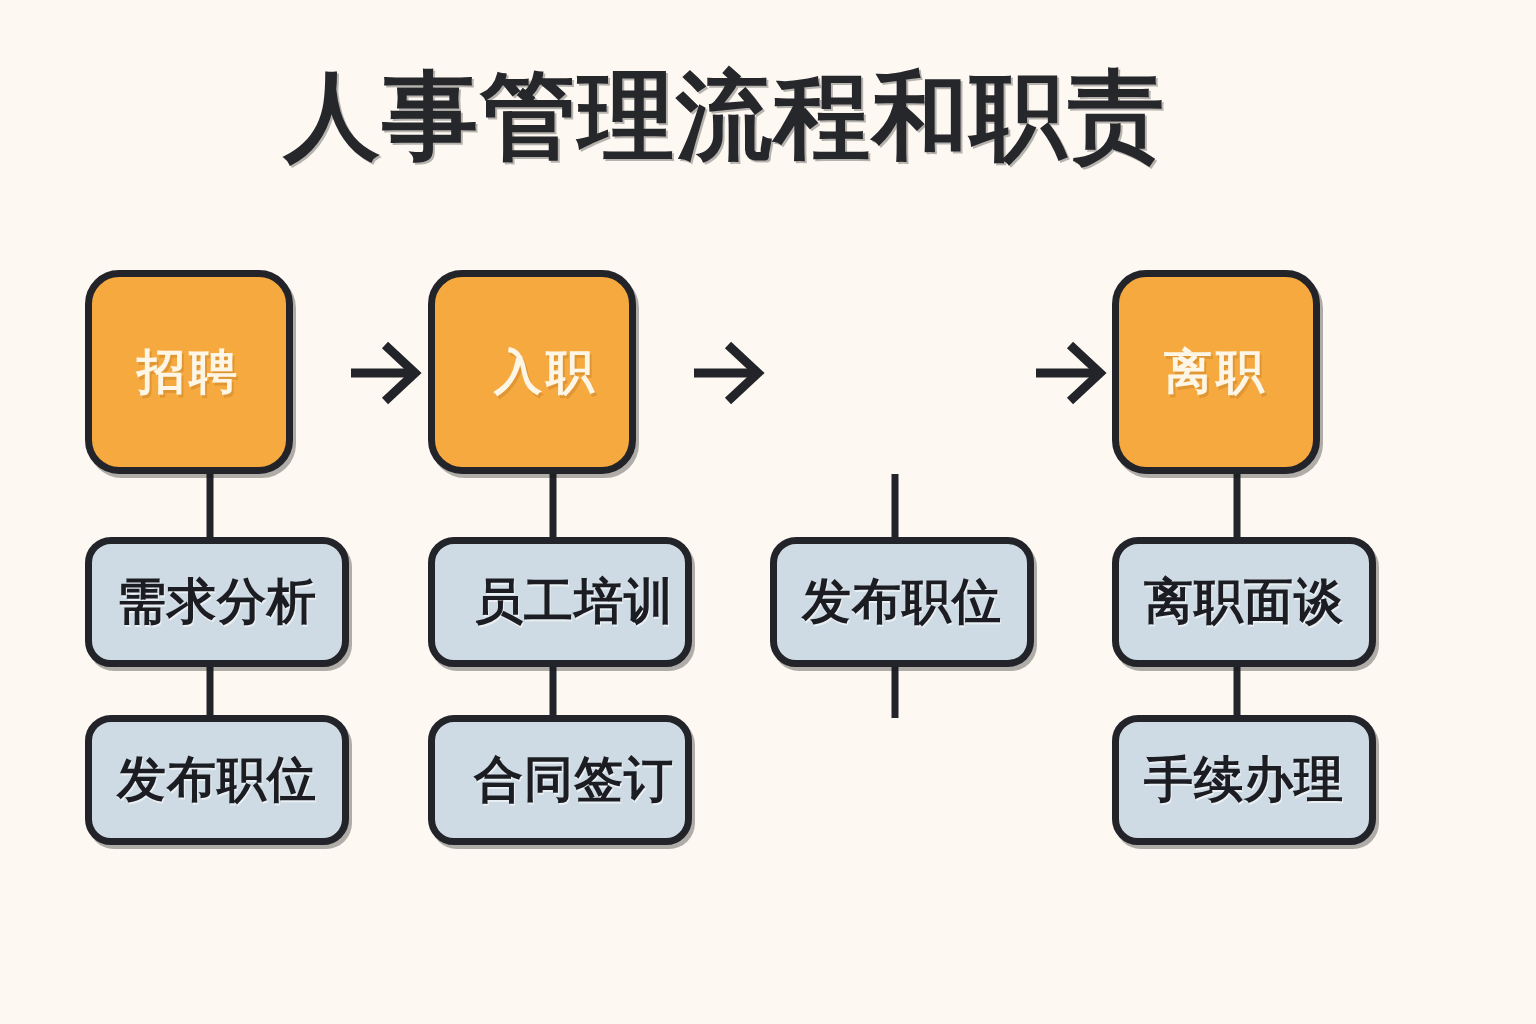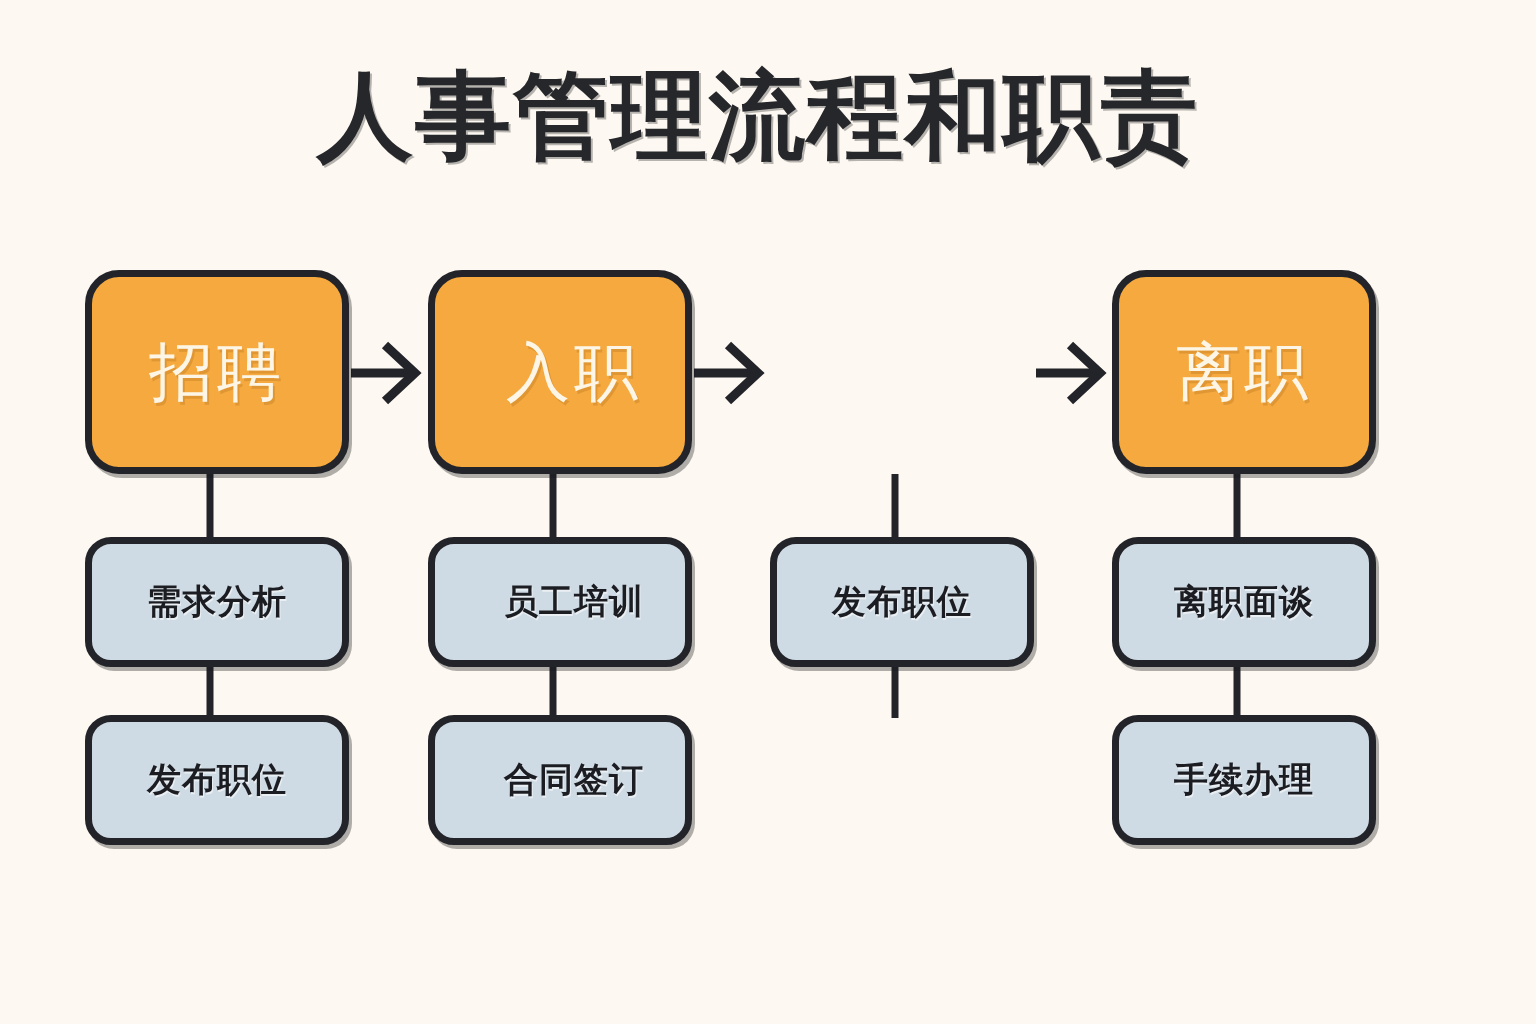--- a/index.html
+++ b/index.html
@@ -34,7 +34,6 @@
     color: #26272B;
     white-space: nowrap;
     text-shadow: 2px 2px 0 rgba(0,0,0,0.28);
-    padding-left: 33px;
   }
 
   

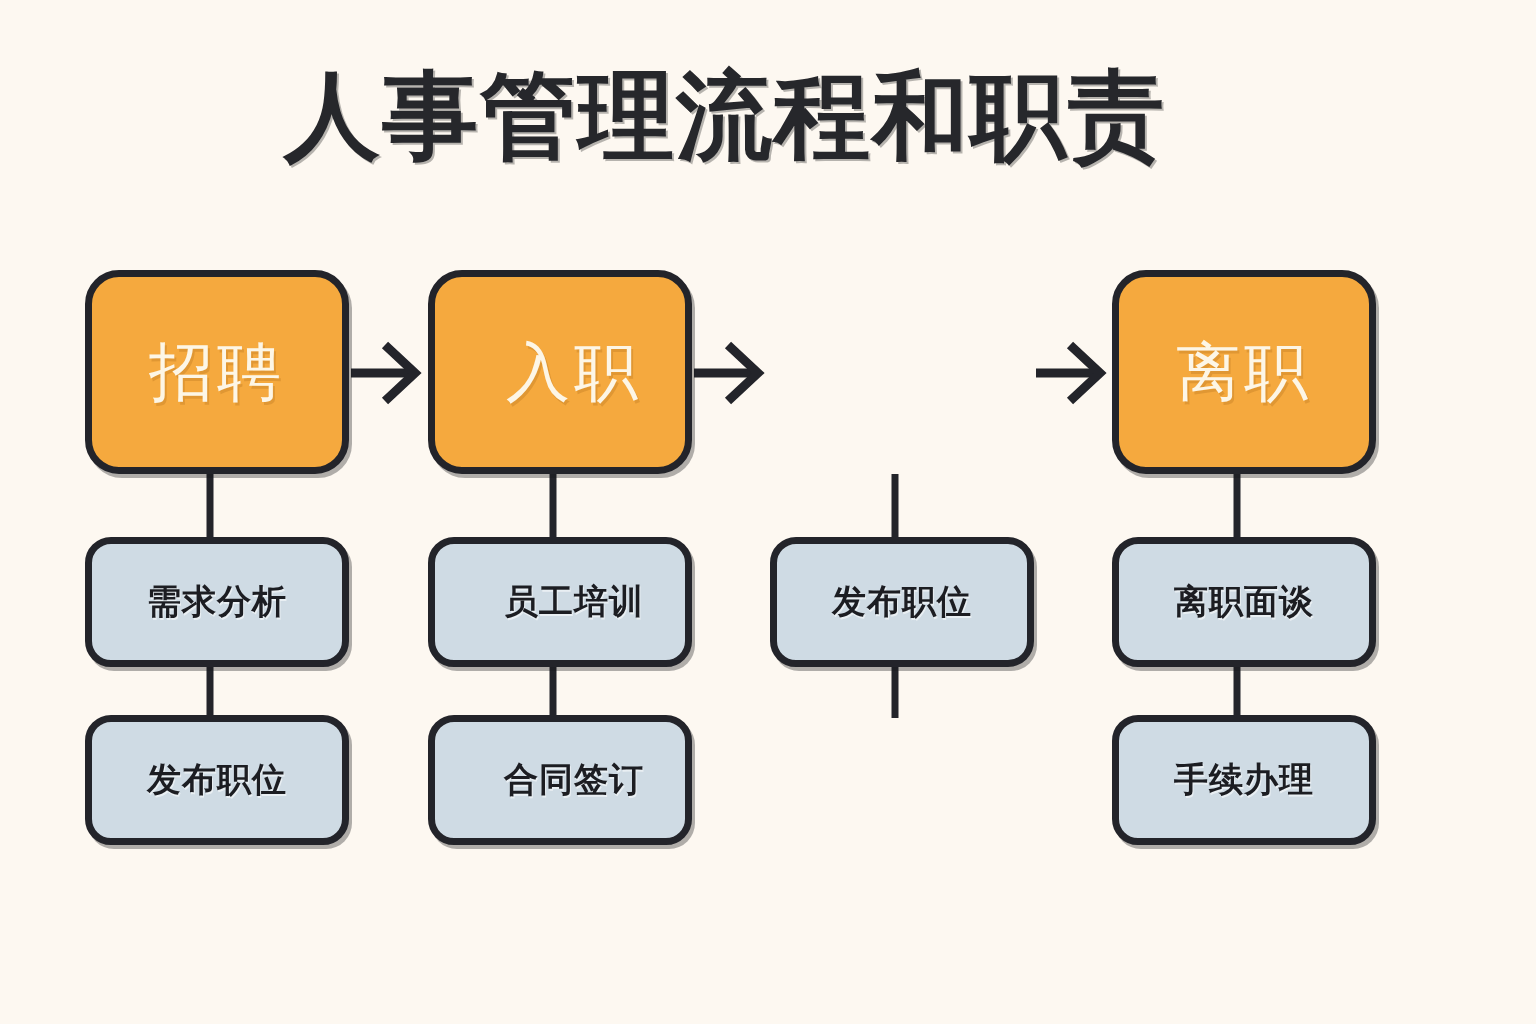--- a/index.html
+++ b/index.html
@@ -57,13 +57,13 @@
     box-shadow: 3px 4px 0 rgba(20,20,25,0.33);
   }
   .node.stage {
-    width: 264px;
+    width: 208px;
     height: 204px;
     border-radius: 34px;
     background: #F5A93E;
     color: #FDF6E6;
-    font-size: 64px;
-    font-weight: 400;
+    font-size: 48px;
+    font-weight: 700;
     letter-spacing: 4px;
     text-shadow: 2px 3px 0 rgba(140,80,10,0.20);
   }

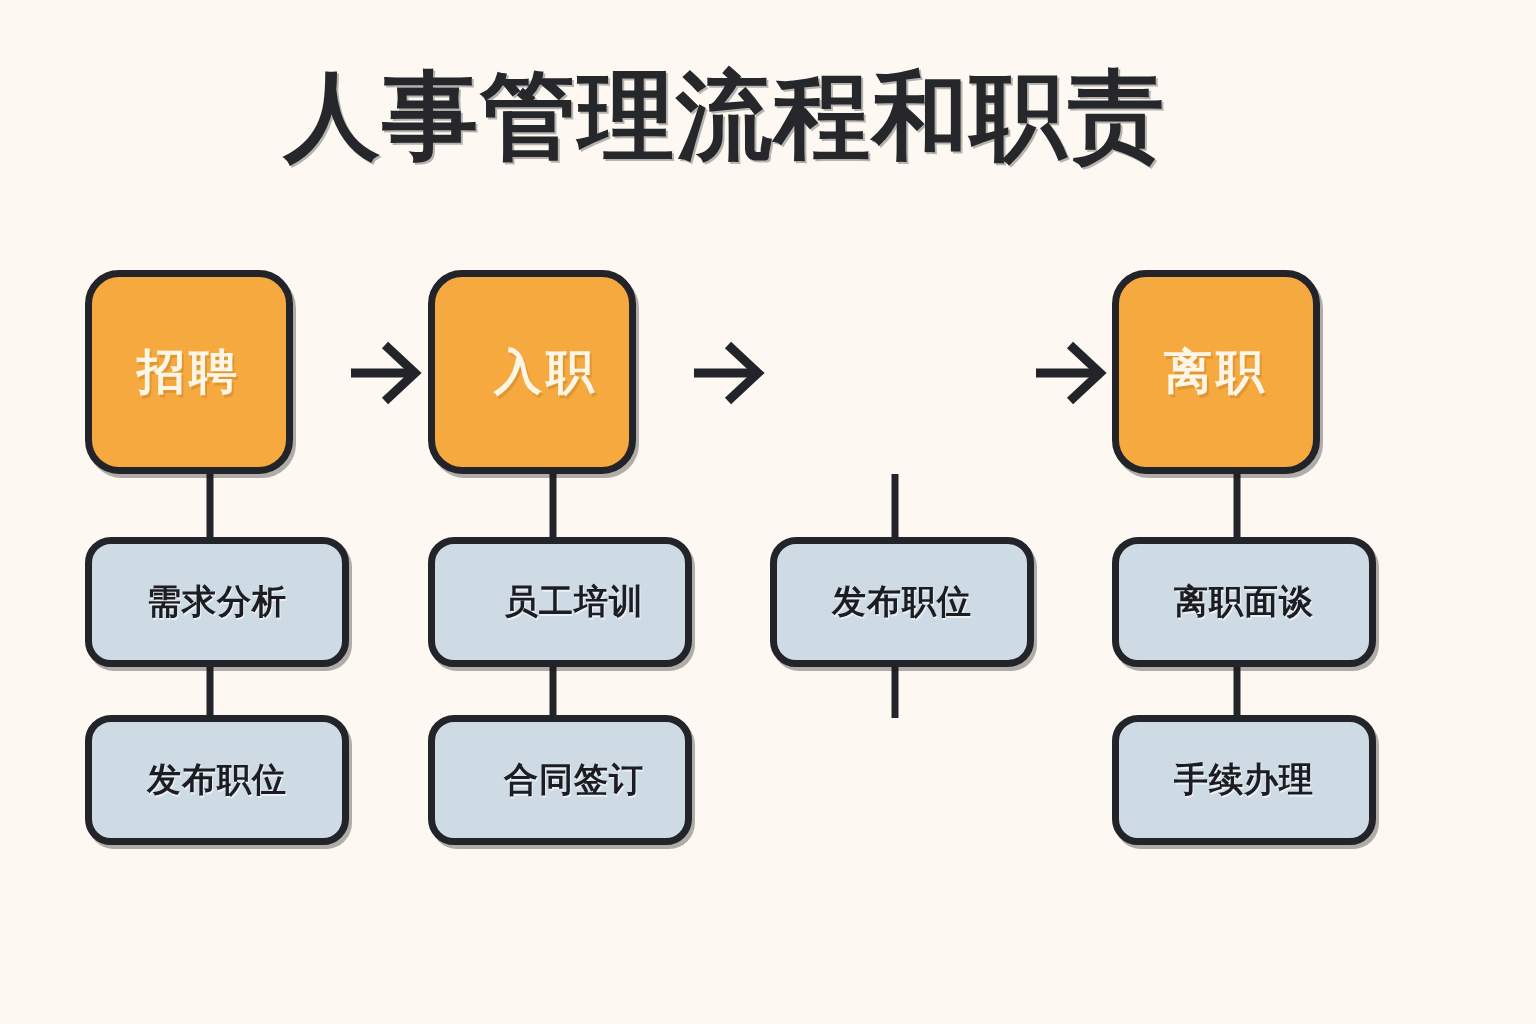--- a/index.html
+++ b/index.html
@@ -73,7 +73,7 @@
     border-radius: 26px;
     background: #CFDBE4;
     color: #1C1D22;
-    font-size: 34px;
+    font-size: 49px;
     font-weight: 700;
     letter-spacing: 1px;
     text-shadow: 1px 2px 0 rgba(255,255,255,0.55);

